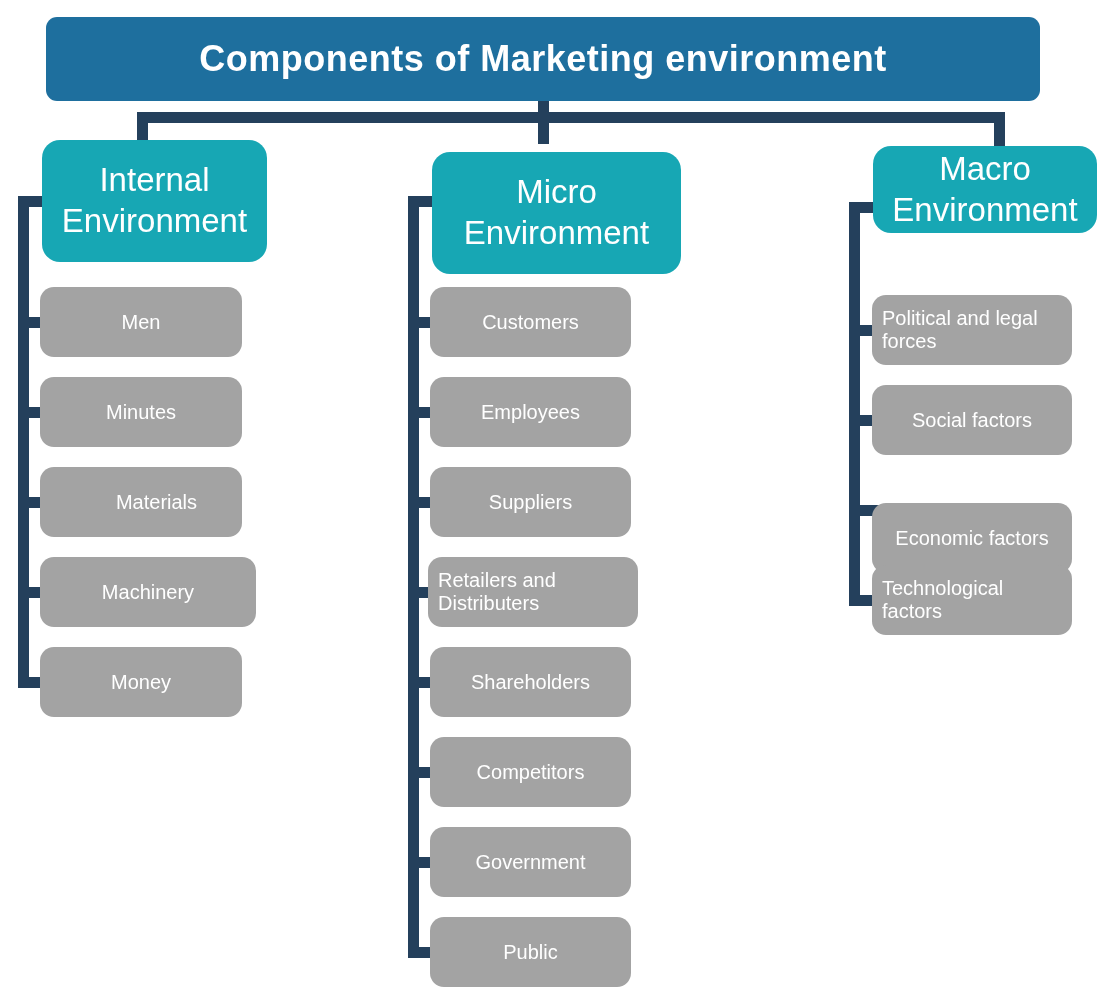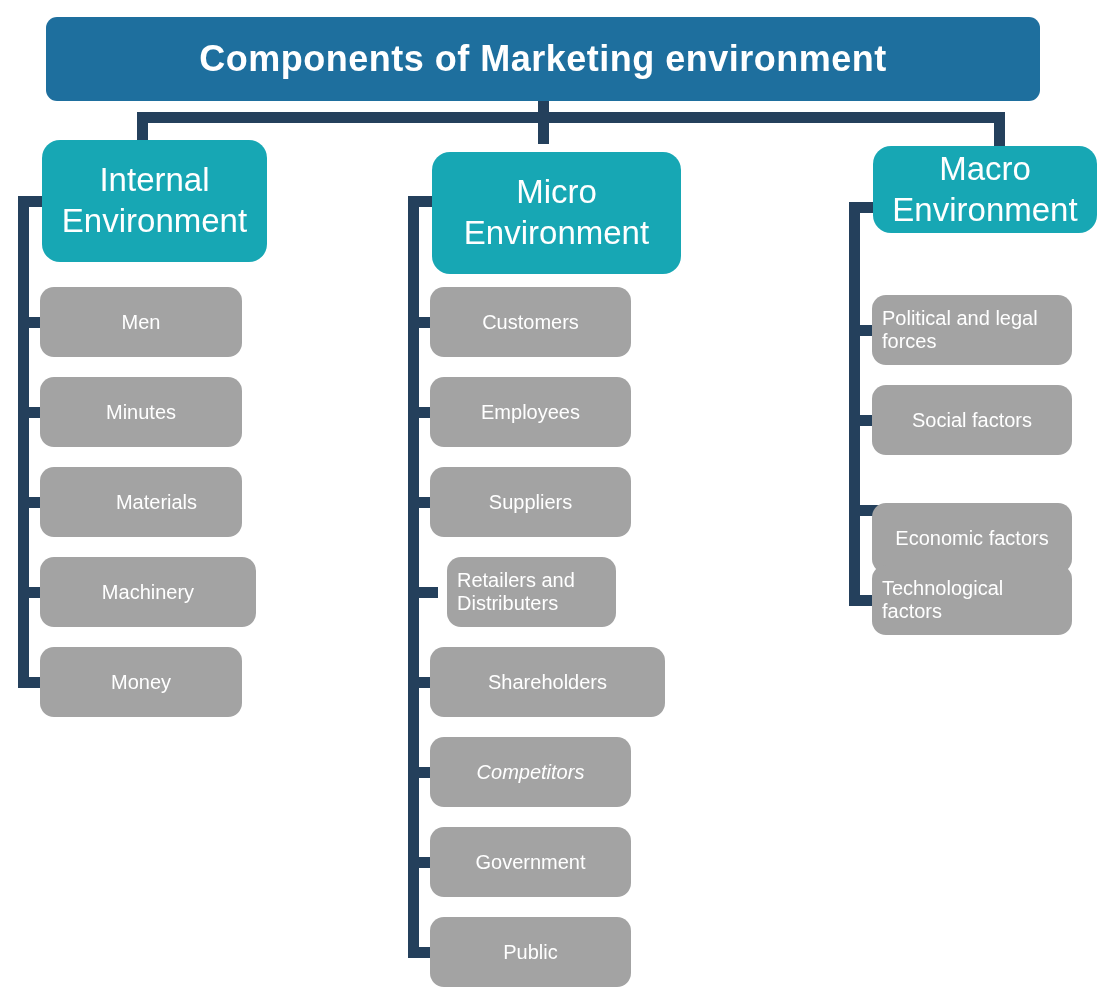--- a/index.html
+++ b/index.html
@@ -110,7 +110,7 @@
     <div class="branch-item" style="left: 430px; top: 287px; width: 201px; height: 70px;">Customers</div>
     <div class="branch-item" style="left: 430px; top: 377px; width: 201px; height: 70px;">Employees</div>
     <div class="branch-item" style="left: 430px; top: 467px; width: 201px; height: 70px;">Suppliers</div>
-    <div class="branch-item" style="left: 447px; top: 557px; width: 169px; height: 70px;">Retailers and Distributers</div>
+    <div class="branch-item" style="left: 428px; top: 557px; width: 210px; height: 70px;">Retailers and Distributers</div>
     <div class="branch-item" style="left: 430px; top: 647px; width: 235px; height: 70px;">Shareholders</div>
     <div class="branch-item" style="left: 430px; top: 737px; width: 201px; height: 70px; font-style: italic;">Competitors</div>
     <div class="branch-item" style="left: 430px; top: 827px; width: 201px; height: 70px;">Government</div>

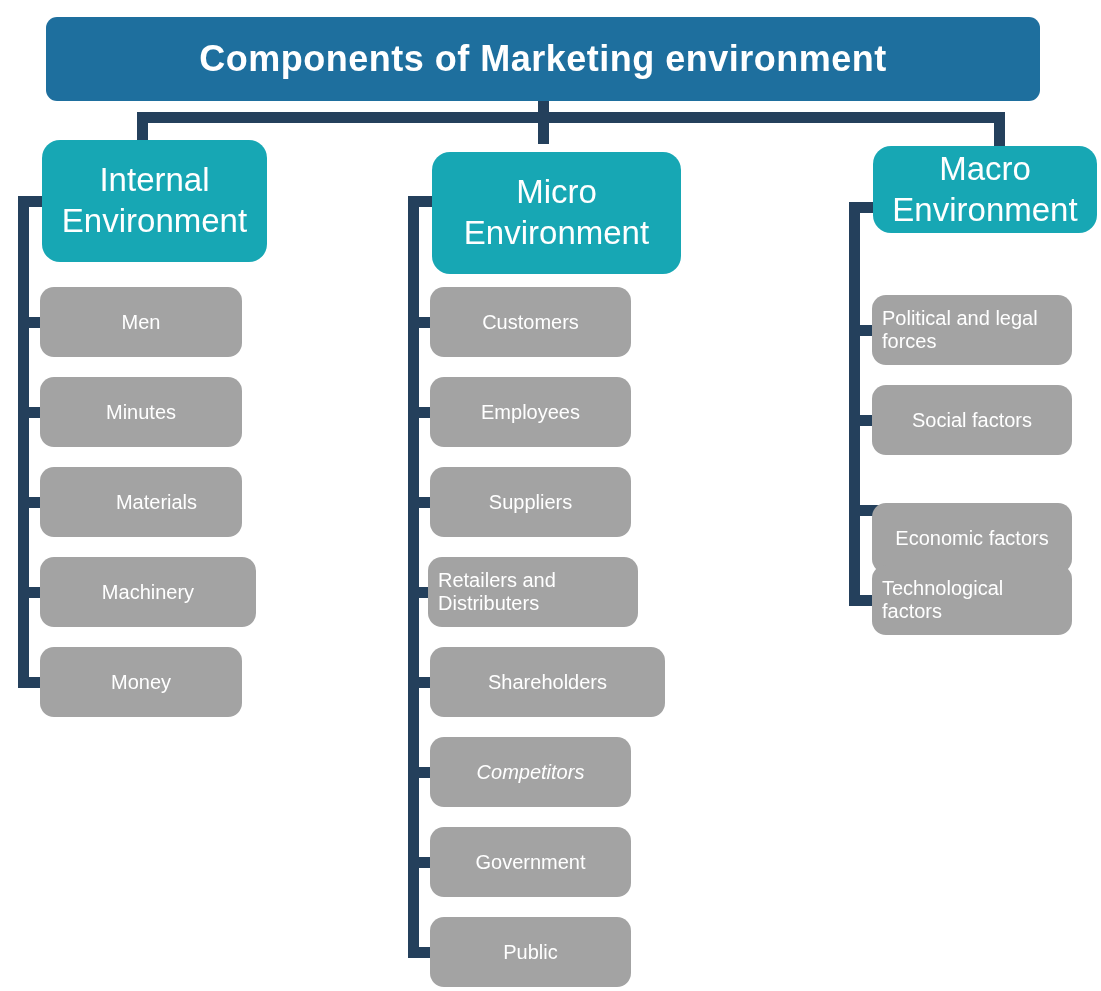--- a/index.html
+++ b/index.html
@@ -111,7 +111,7 @@
     <div class="branch-item" style="left: 430px; top: 377px; width: 201px; height: 70px;">Employees</div>
     <div class="branch-item" style="left: 430px; top: 467px; width: 201px; height: 70px;">Suppliers</div>
     <div class="branch-item" style="left: 428px; top: 557px; width: 210px; height: 70px;">Retailers and Distributers</div>
-    <div class="branch-item" style="left: 430px; top: 647px; width: 235px; height: 70px;">Shareholders</div>
+    <div class="branch-item" style="left: 430px; top: 647px; width: 201px; height: 70px;">Shareholders</div>
     <div class="branch-item" style="left: 430px; top: 737px; width: 201px; height: 70px; font-style: italic;">Competitors</div>
     <div class="branch-item" style="left: 430px; top: 827px; width: 201px; height: 70px;">Government</div>
     <div class="branch-item" style="left: 430px; top: 917px; width: 201px; height: 70px;">Public</div>

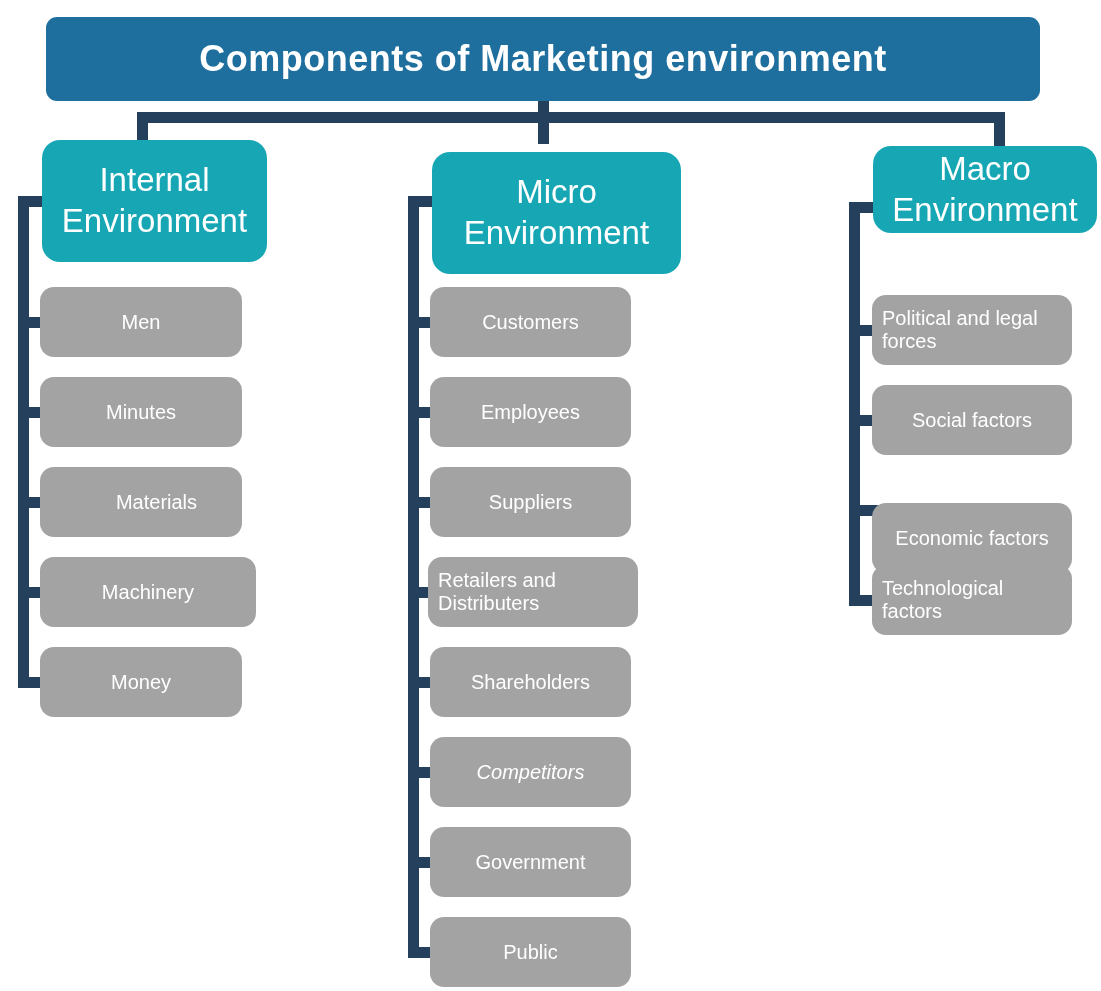--- a/index.html
+++ b/index.html
@@ -112,7 +112,7 @@
     <div class="branch-item" style="left: 430px; top: 467px; width: 201px; height: 70px;">Suppliers</div>
     <div class="branch-item" style="left: 428px; top: 557px; width: 210px; height: 70px;">Retailers and Distributers</div>
     <div class="branch-item" style="left: 430px; top: 647px; width: 201px; height: 70px;">Shareholders</div>
-    <div class="branch-item" style="left: 430px; top: 737px; width: 201px; height: 70px; font-style: italic;">Competitors</div>
+    <div class="branch-item" style="left: 430px; top: 737px; width: 201px; height: 70px;">Competitors</div>
     <div class="branch-item" style="left: 430px; top: 827px; width: 201px; height: 70px;">Government</div>
     <div class="branch-item" style="left: 430px; top: 917px; width: 201px; height: 70px;">Public</div>
     <div class="conn" style="left: 849px; top: 201.5px; width: 11px; height: 404px;"></div>

